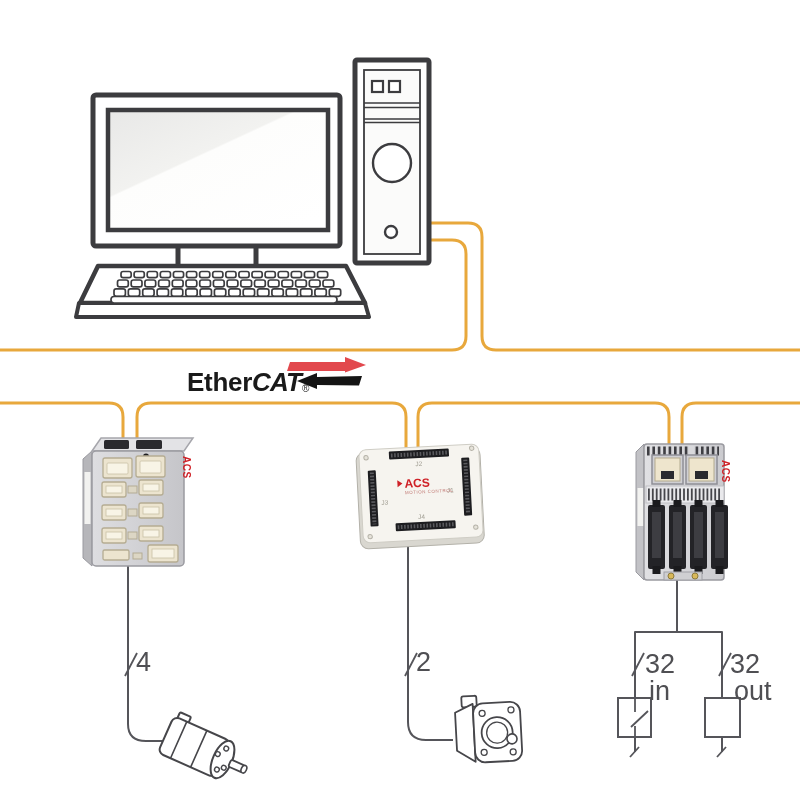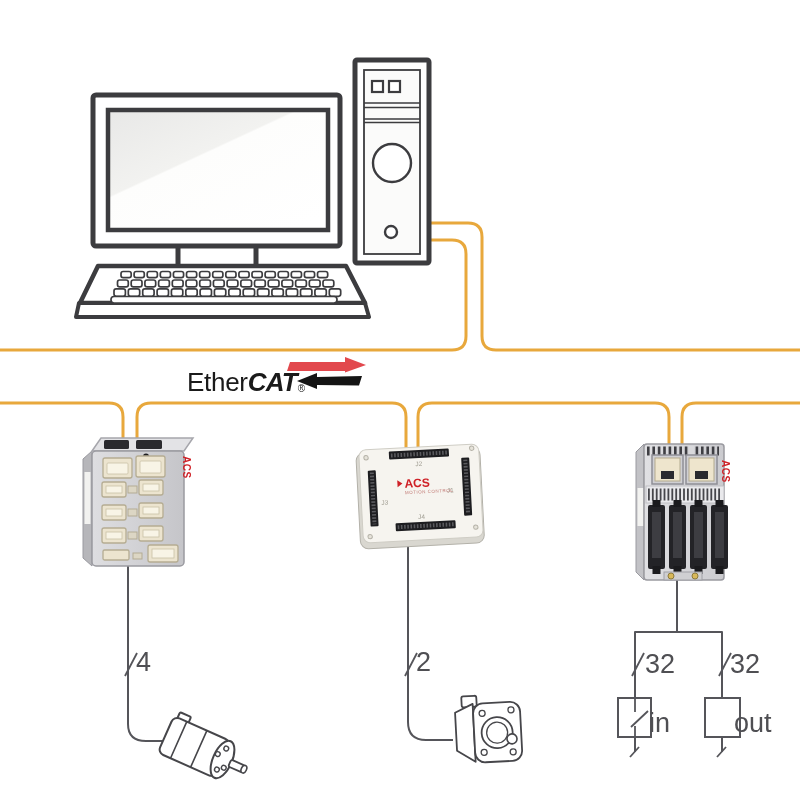--- a/index.html
+++ b/index.html
@@ -8,7 +8,7 @@
   .canvas svg.art{position:absolute;left:0;top:0;}
   .ethercat{position:absolute;left:187px;top:369px;font-size:26px;line-height:26px;
             color:#1a1a1a;letter-spacing:-0.3px;white-space:nowrap;}
-  .ethercat .regular{font-weight:400;}
+  .ethercat .regular{font-weight:700;}
   .ethercat .heavy{font-weight:700;letter-spacing:-0.8px;font-style:italic;}
   .ethercat .reg{font-size:10px;position:relative;top:1px;margin-left:1px;}
   .arrowbox{position:absolute;left:283px;top:355px;}

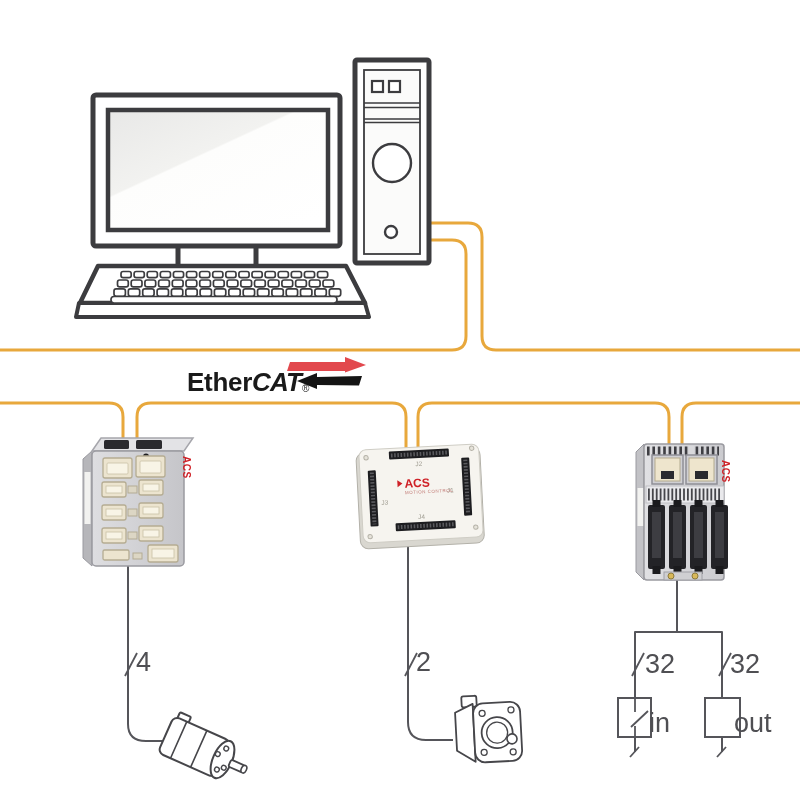--- a/index.html
+++ b/index.html
@@ -13,7 +13,7 @@
   .ethercat .reg{font-size:10px;position:relative;top:1px;margin-left:1px;}
   .arrowbox{position:absolute;left:283px;top:355px;}
   .wire-label{position:absolute;font-size:27px;line-height:27px;color:#4f4f53;font-weight:400;}
-  .wire-label .dir{padding-left:4px;margin-top:32px;}
+  .wire-label .dir{padding-left:4px;}
   .key{fill:#fff;stroke:#3c3c3f;stroke-width:1.7;}
   .cream{fill:#ece4cf;stroke:#b5ac92;stroke-width:1.3;}
   .creamIn{fill:#f8f4e6;stroke:#c9c0a6;stroke-width:0.8;}

